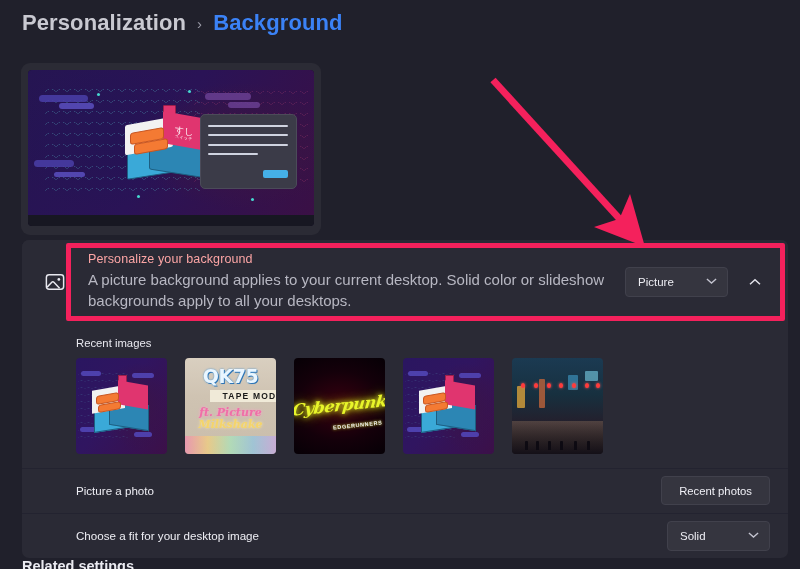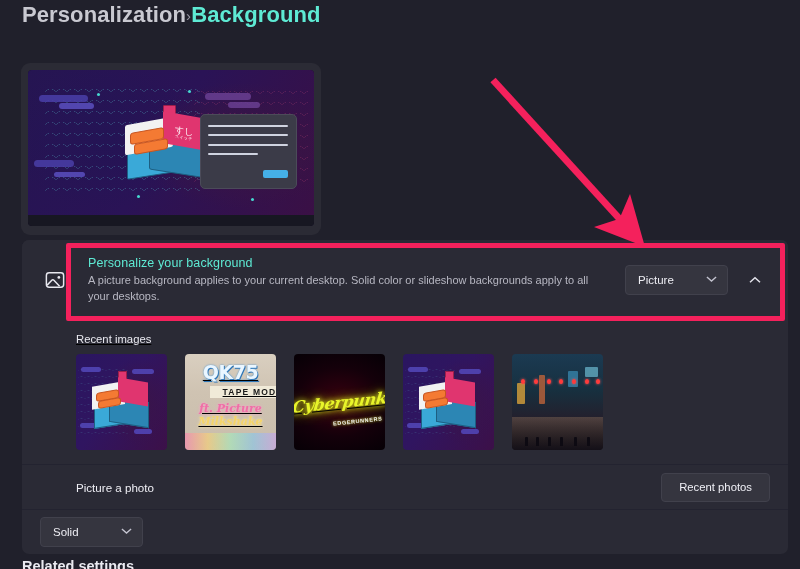--- a/index.html
+++ b/index.html
@@ -13,8 +13,8 @@
 
   
   #breadcrumb {
-    position: absolute; left: 22px; top: 2px;
-    display: flex; align-items: baseline; 
+    position: absolute; left: 22px; top: 10px;
+    display: flex; align-items: baseline; gap: 11px;
     font-size: 22px; font-weight: 600; letter-spacing: .1px;
   }
   #crumb-parent { color: #c9c9d1; }

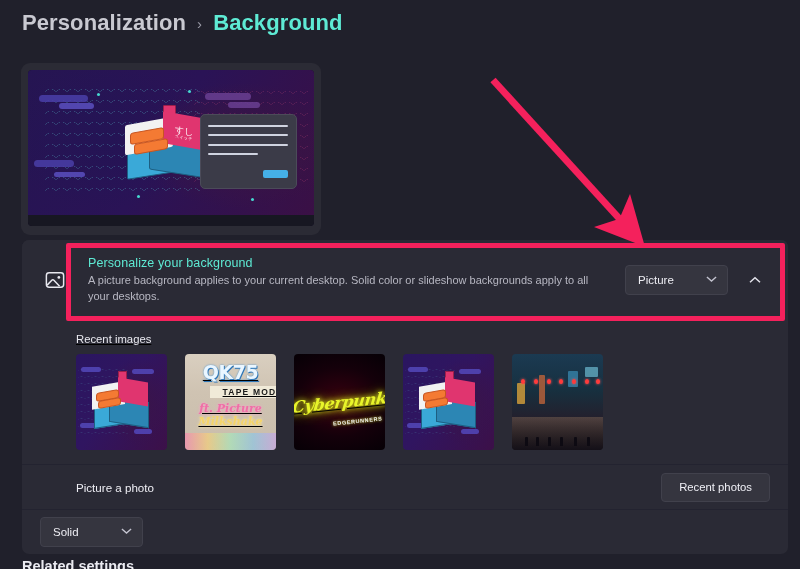--- a/index.html
+++ b/index.html
@@ -19,7 +19,7 @@
   }
   #crumb-parent { color: #c9c9d1; }
   #crumb-sep { color: #9a9aa6; font-size: 15px; font-weight: 400; position: relative; top: -1px; }
-  #crumb-current { color: #5eead4; }
+  #crumb-current { color: #3b82f6; }
 
   
   #preview-wrap {

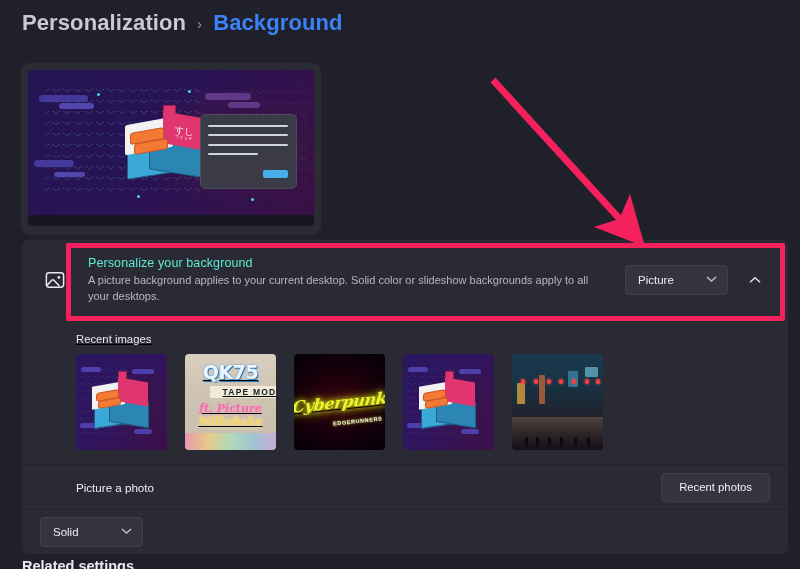--- a/index.html
+++ b/index.html
@@ -144,7 +144,7 @@
   }
   #personalize-text { flex: 1 1 auto; min-width: 0; padding-right: 16px; }
   #personalize-title {
-    font-size: 12.5px; color: #5eead4; font-weight: 400; letter-spacing: .1px;
+    font-size: 12.5px; color: #fca5a5; font-weight: 400; letter-spacing: .1px;
     margin-bottom: 3px;
   }
   #personalize-desc {

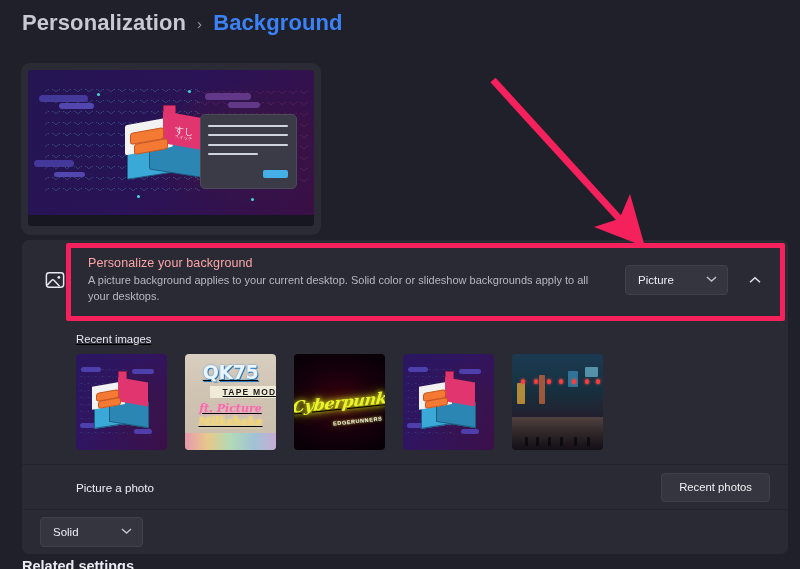--- a/index.html
+++ b/index.html
@@ -148,7 +148,7 @@
     margin-bottom: 3px;
   }
   #personalize-desc {
-    font-size: 11px; color: #b7b7c2; line-height: 1.42; max-width: 540px;
+    font-size: 15px; color: #b7b7c2; line-height: 1.42; max-width: 540px;
   }
 
   .combo {

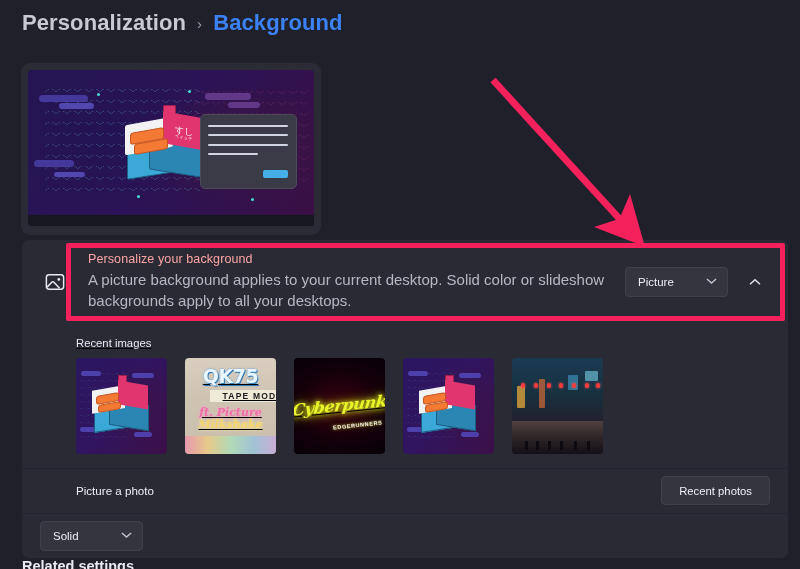--- a/index.html
+++ b/index.html
@@ -191,7 +191,6 @@
     display: block;
     padding: 13px 18px 14px 54px;
     border-top: none;
-    text-decoration: underline;
   }
   #recent-label {
     font-size: 11.3px; color: #e9e9f0; margin-bottom: 9px; margin-left: 0px;

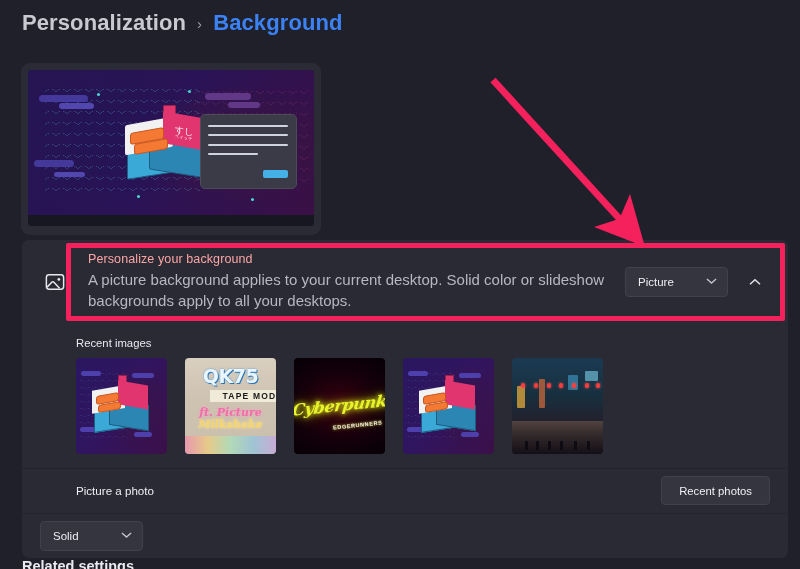--- a/index.html
+++ b/index.html
@@ -467,6 +467,7 @@
   </div>
 
   <div class="card-row" id="row-fit">
+    <div class="row-label">Choose a fit for your desktop image</div>
     <div class="combo" id="fit-combo">
       <span>Solid</span>
       <span class="chev">

